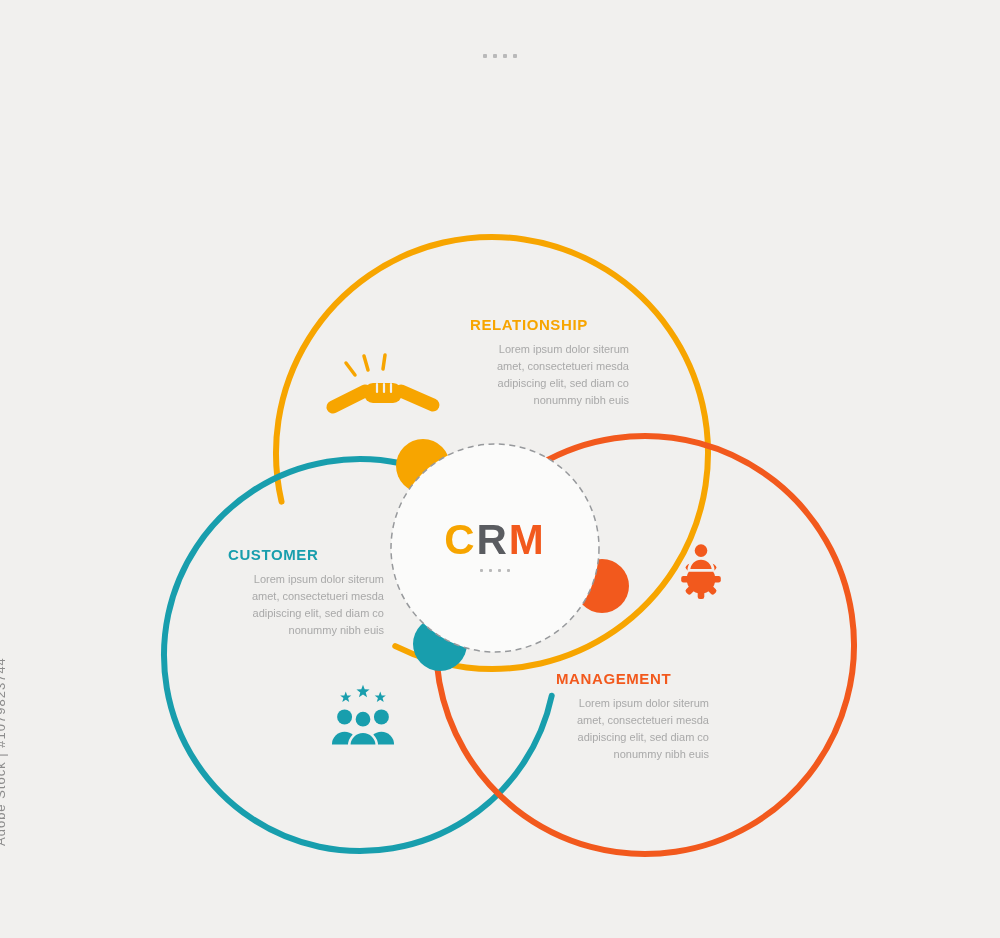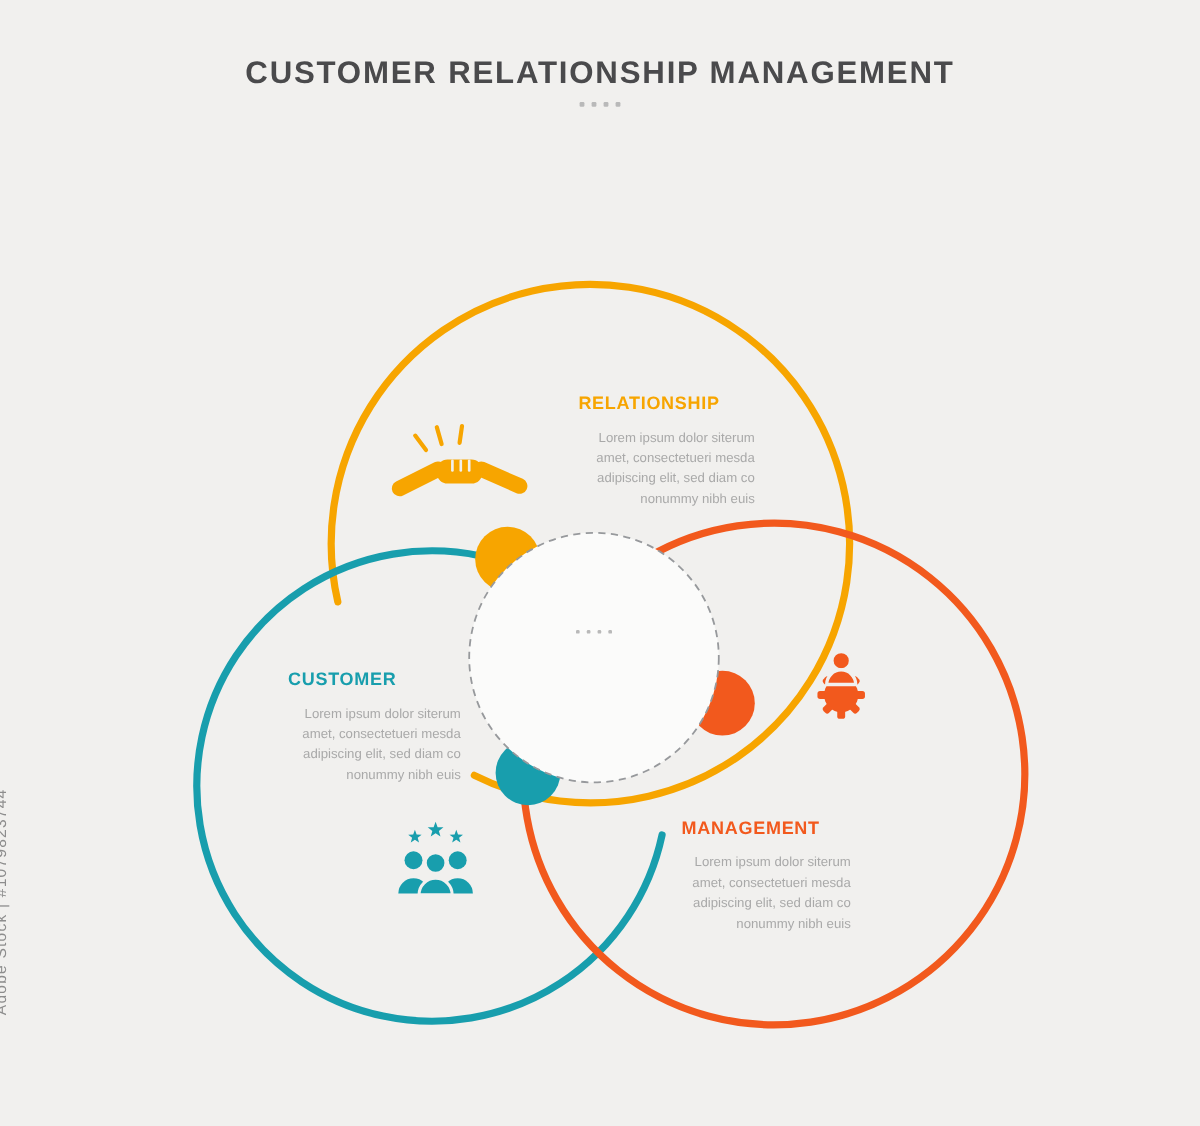--- a/index.html
+++ b/index.html
@@ -80,7 +80,6 @@
 <div class="watermark">Adobe Stock | #1079823744</div>
 
 <div class="header">
-  <h1>CUSTOMER RELATIONSHIP MANAGEMENT</h1>
   <div class="dots">
       <i></i>
       <i></i>

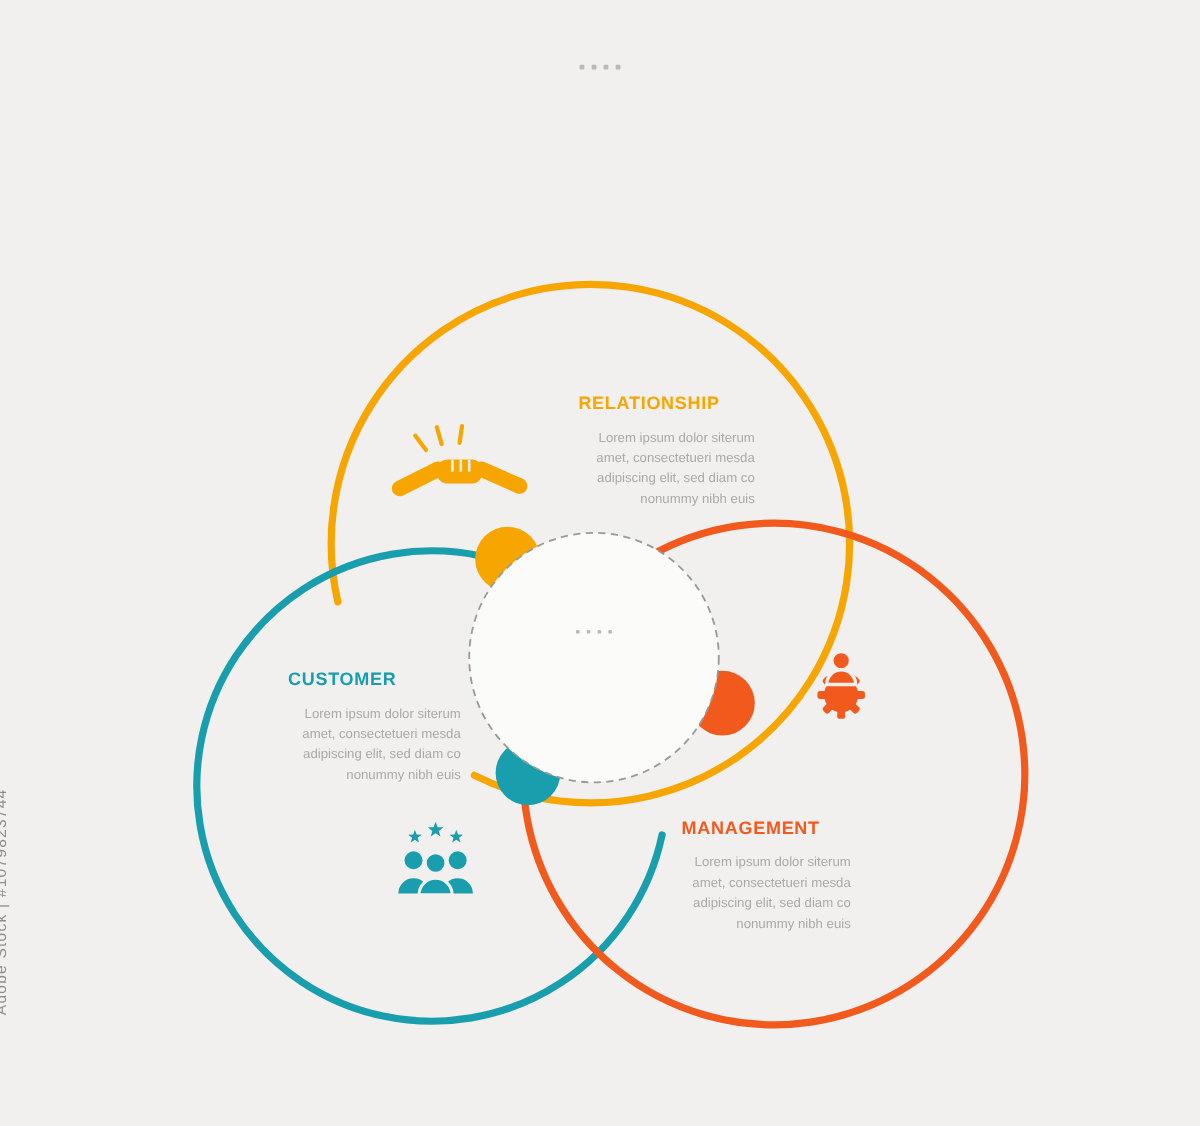--- a/index.html
+++ b/index.html
@@ -55,7 +55,7 @@
 
   
   .block{position:absolute;}
-  .block h2{margin:12px;font-size:15px;font-weight:bold;letter-spacing:0.6px;}
+  .block h2{margin:0;font-size:15px;font-weight:bold;letter-spacing:0.6px;}
   .block p{
     width:150px;margin:8px auto 0;font-size:11px;line-height:1.55;
     color:#A9A9A9;text-align:right;

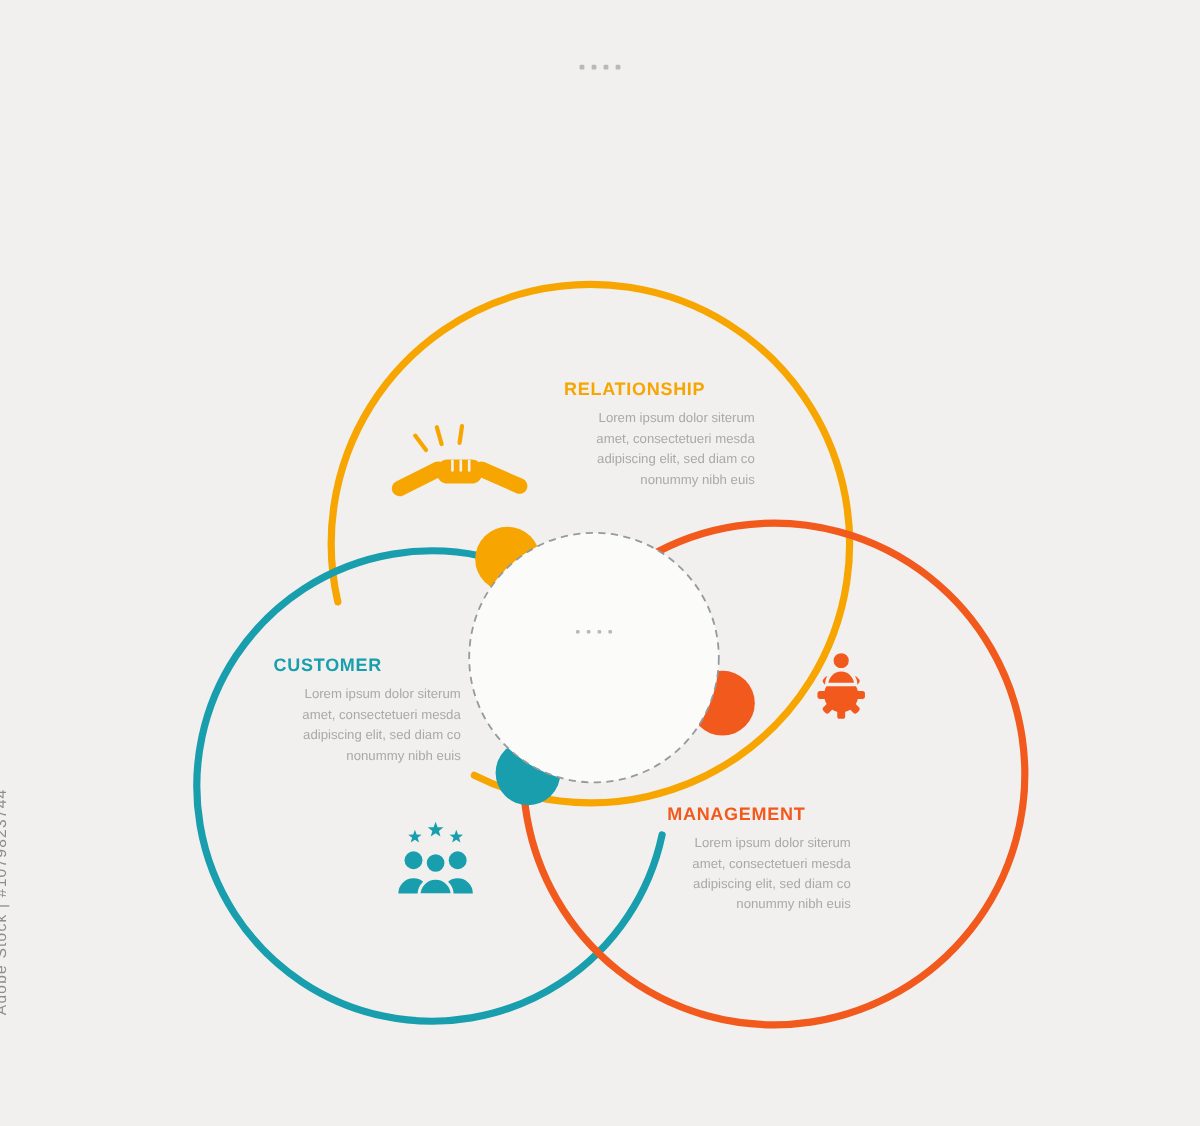--- a/index.html
+++ b/index.html
@@ -146,6 +146,9 @@
 </svg>
 
 <div class="center-label">
+  <div class="crm">
+    <span>C</span><span>R</span><span>M</span>
+  </div>
   <div class="dots">
       <i></i>
       <i></i>

